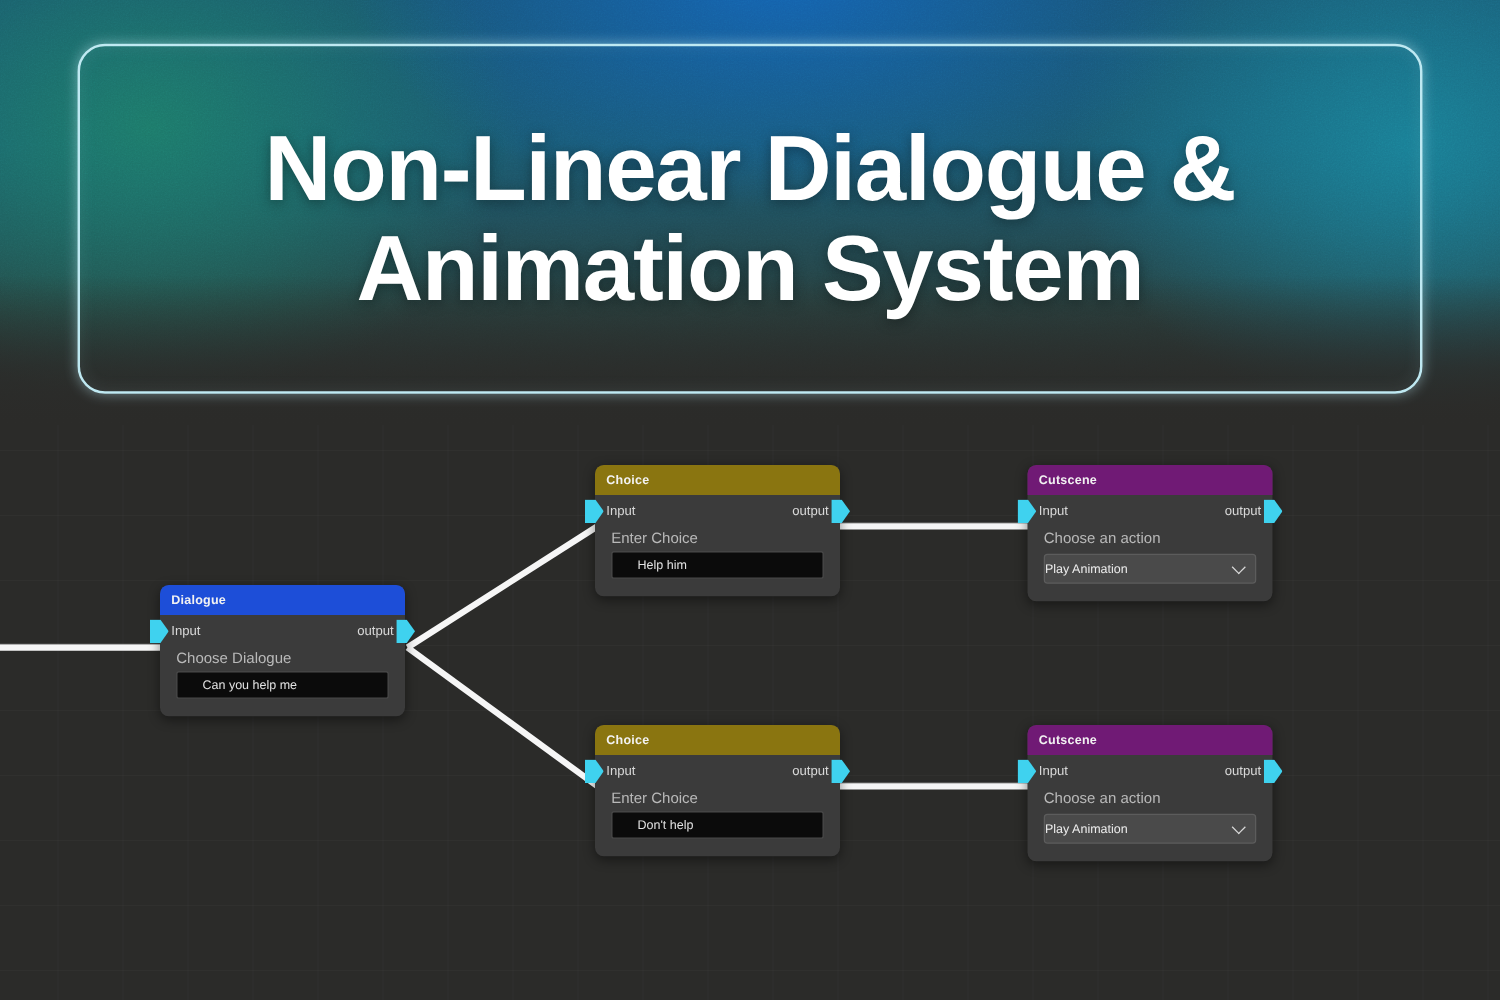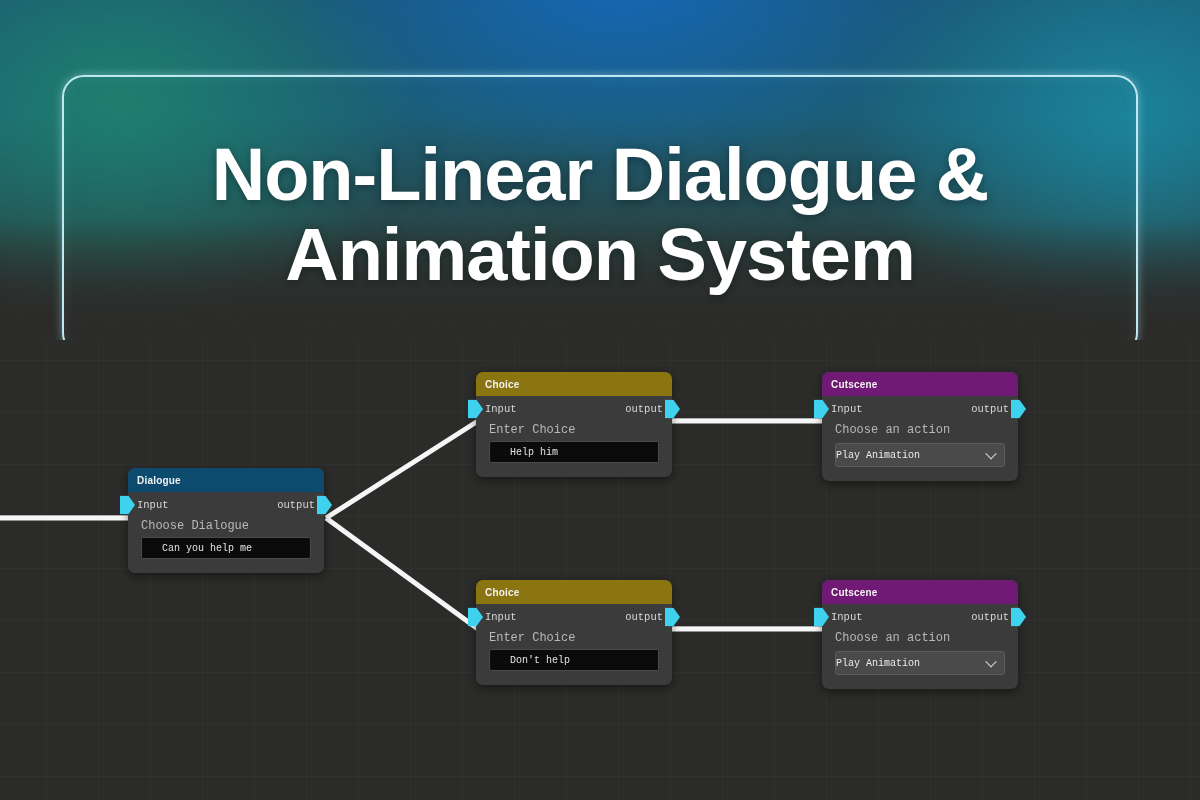--- a/index.html
+++ b/index.html
@@ -52,7 +52,6 @@
     display:flex; flex-direction:column;
     align-items:center; justify-content:center;
     gap:6px;
-    margin-top:40px;
   }
   .title-line {
     color:#ffffff;

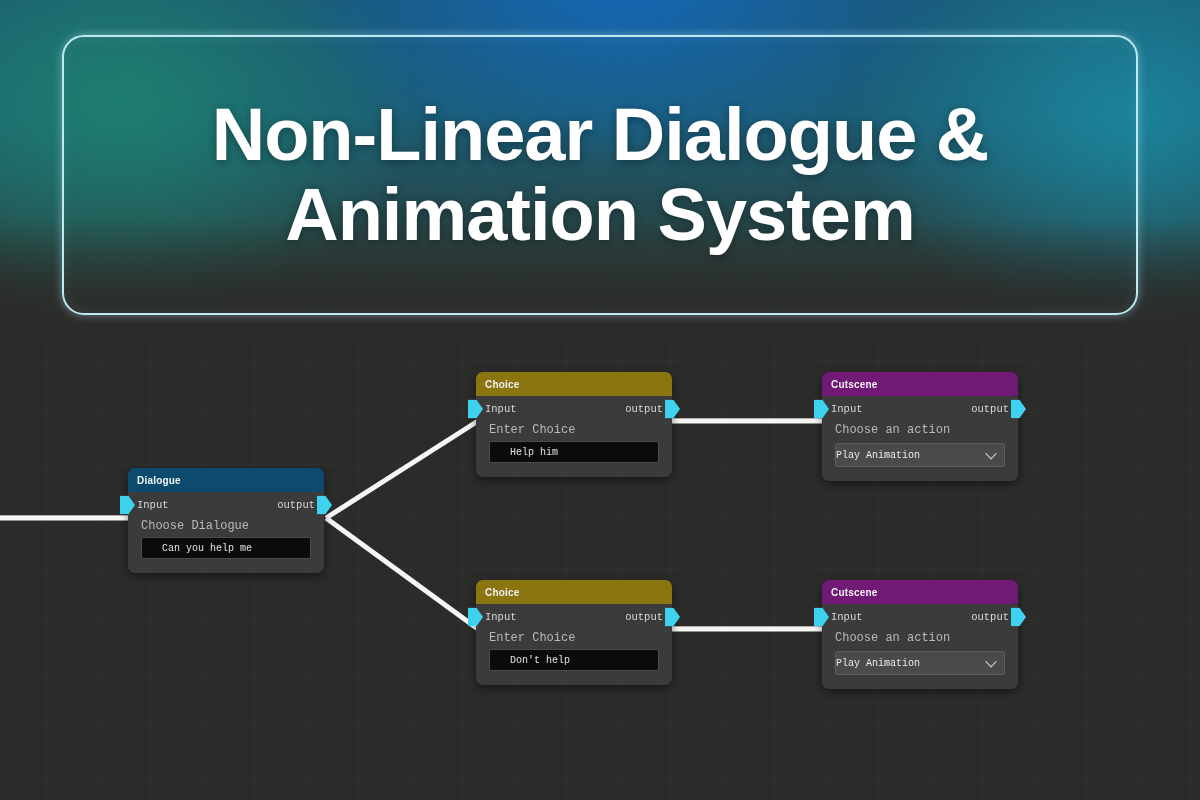--- a/index.html
+++ b/index.html
@@ -89,7 +89,7 @@
   .node-header.gold  { background:#8a7510; }
   .node-header.blue  { background:#701a75; }
 
-  .node-body { padding:0 0 14px 0;font-family:Liberation Mono, monospace; }
+  .node-body { padding:0 0 14px 0; }
 
   .port-row {
     position:relative;

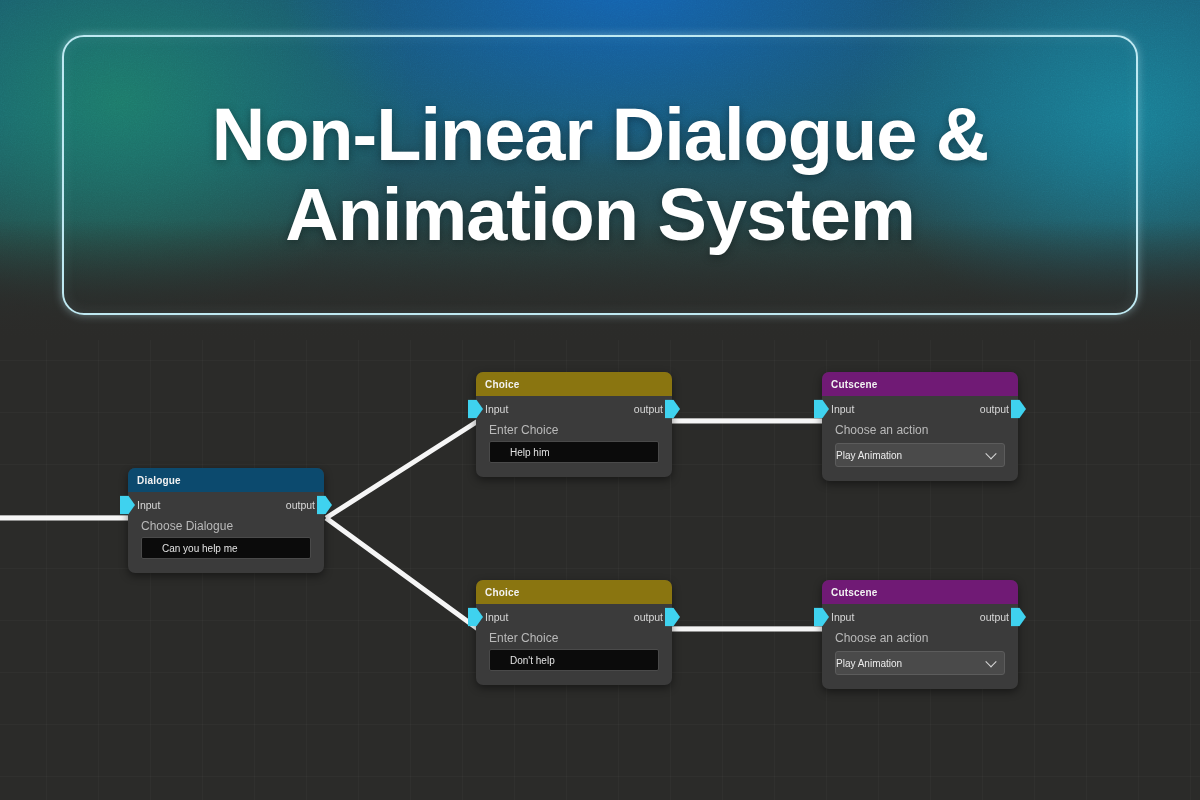--- a/index.html
+++ b/index.html
@@ -85,7 +85,7 @@
     font-size:10px; font-weight:700; color:#f2f2f2;
     letter-spacing:.2px;
   }
-  .node-header.teal  { background:#0c4a6e; }
+  .node-header.teal  { background:#1d4ed8; }
   .node-header.gold  { background:#8a7510; }
   .node-header.blue  { background:#701a75; }
 

